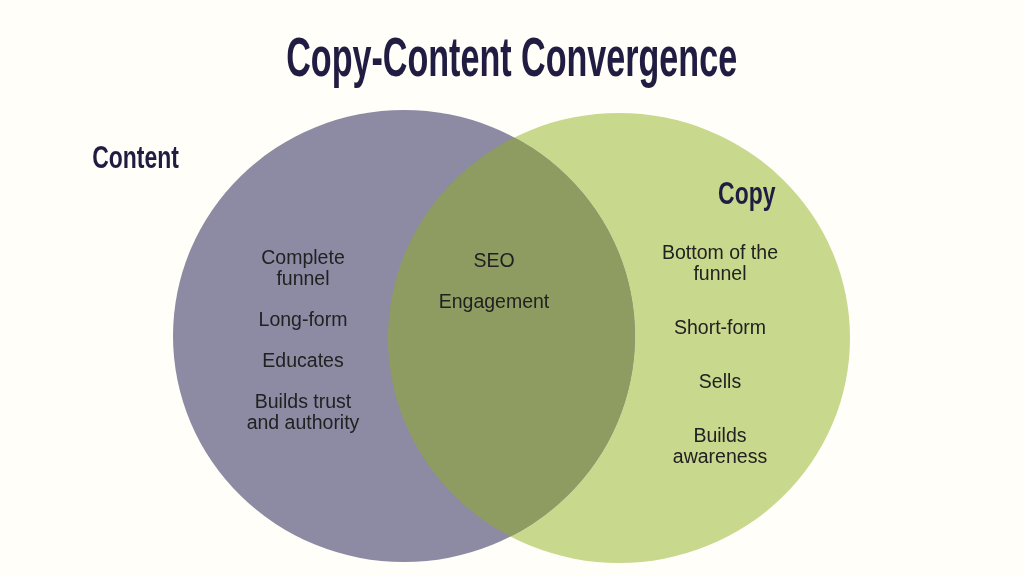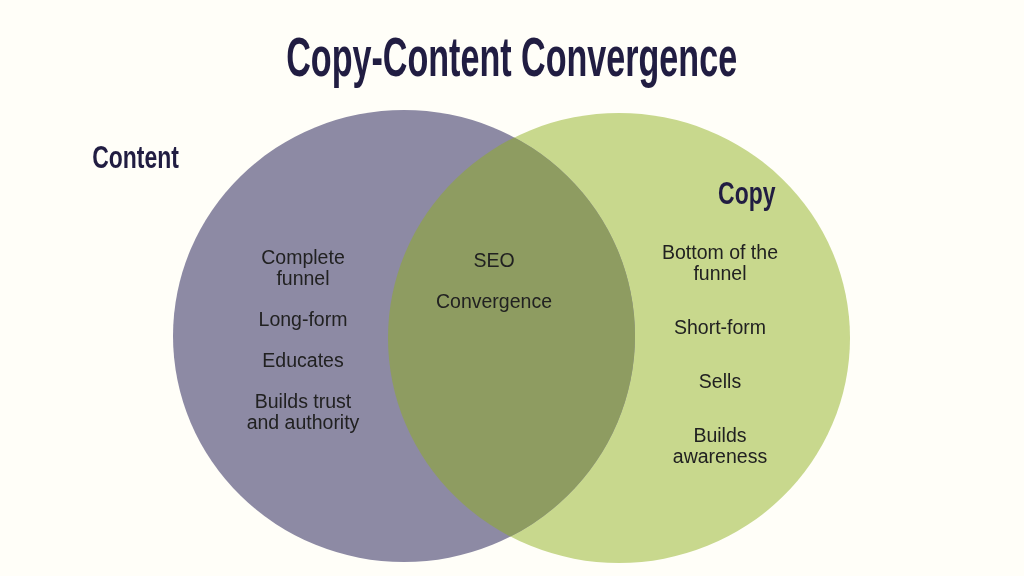--- a/index.html
+++ b/index.html
@@ -112,7 +112,7 @@
 
   <div class="col col-middle">
     <div class="venn-item">SEO</div>
-    <div class="venn-item">Convergence</div>
+    <div class="venn-item">Engagement</div>
   </div>
 
   <div class="col col-right">

